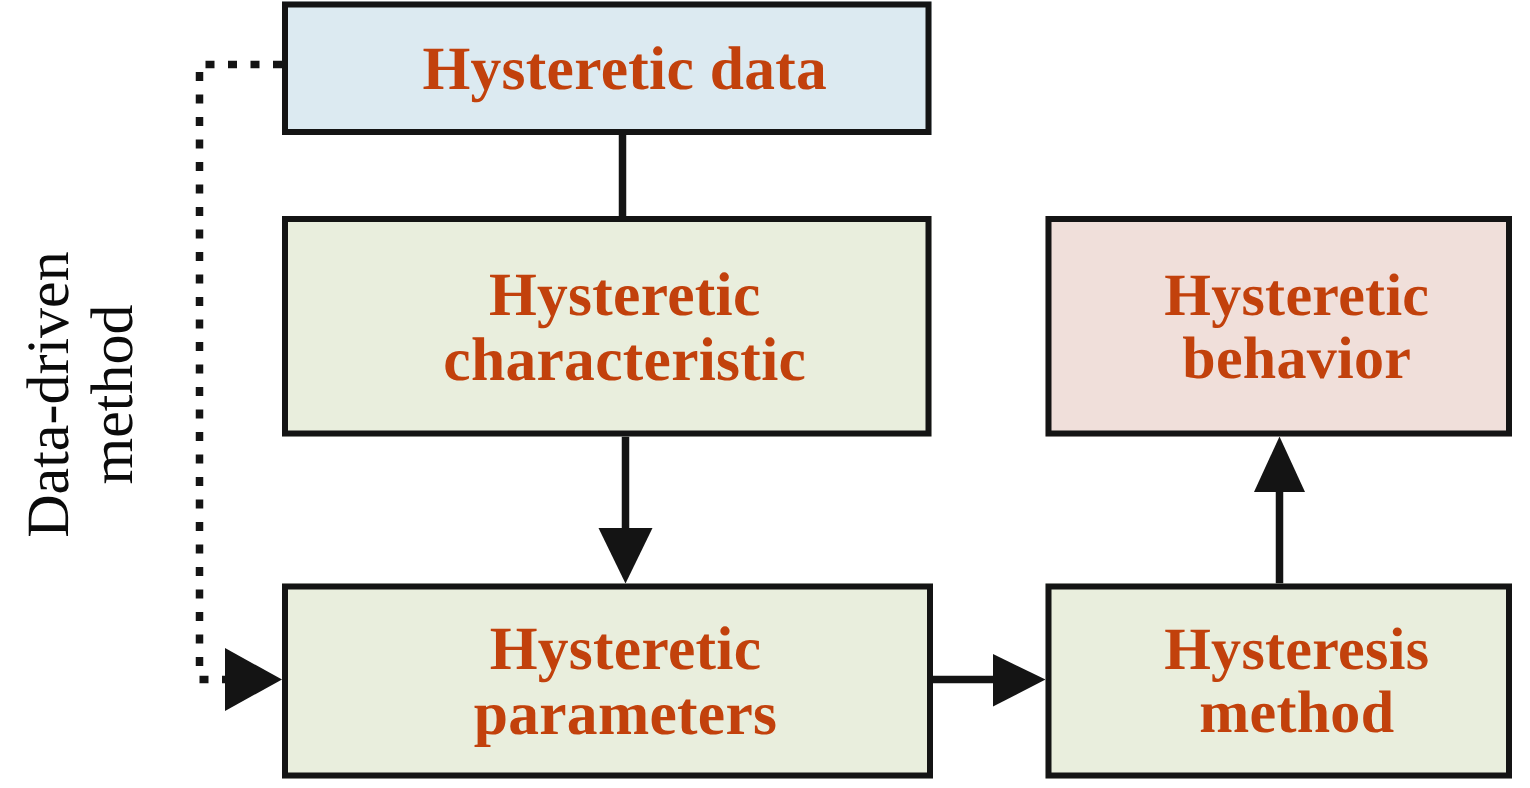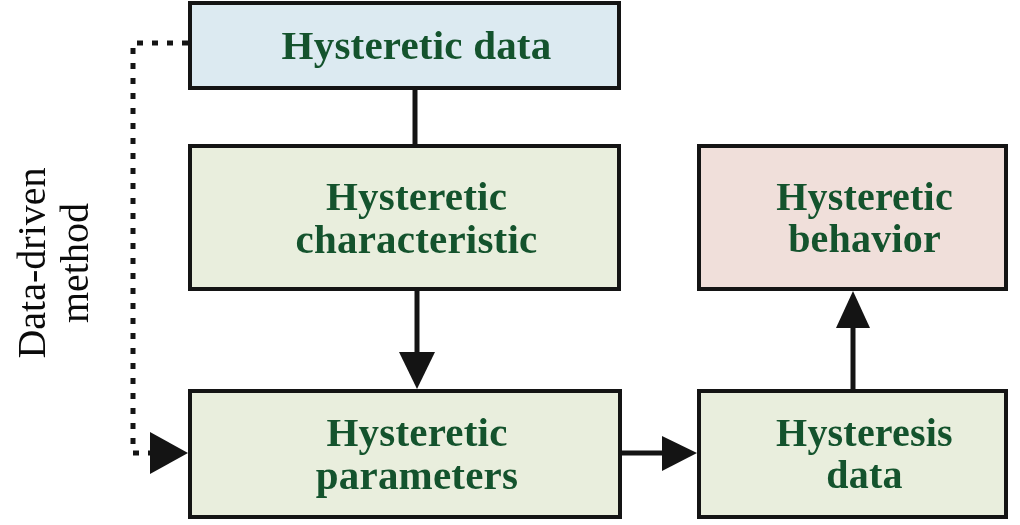--- a/index.html
+++ b/index.html
@@ -24,7 +24,7 @@
     justify-content: center;
     text-align: center;
     font-weight: bold;
-    color: #14532d;
+    color: #c2410c;
     line-height: 1.04;
     letter-spacing: 0.2px;
     padding-left: 24px;

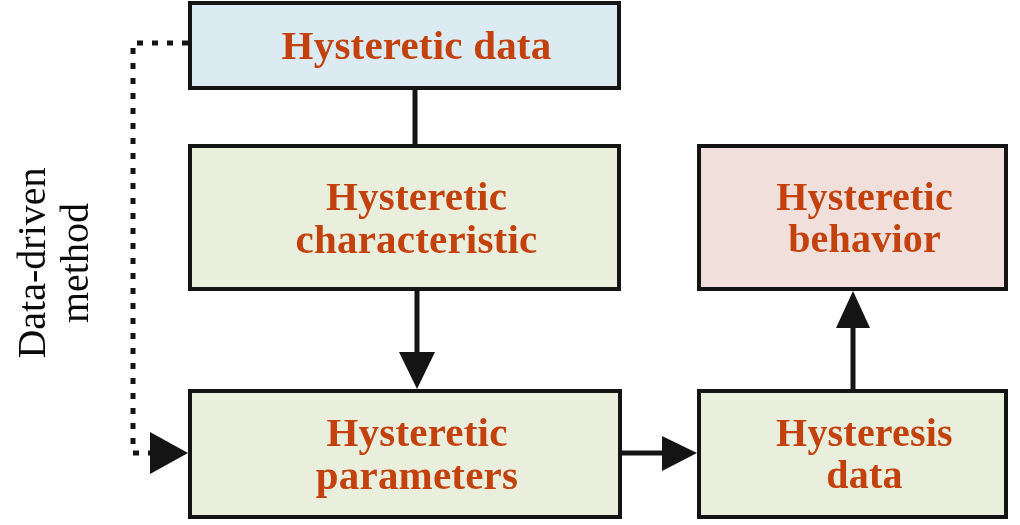--- a/index.html
+++ b/index.html
@@ -126,7 +126,7 @@
 
   <div class="node" id="node-hysteresis-model" style="background: rgb(233, 238, 221);">
     <span class="node-label">Hysteresis
-data</span>
+method</span>
   </div>
 
 </div>

